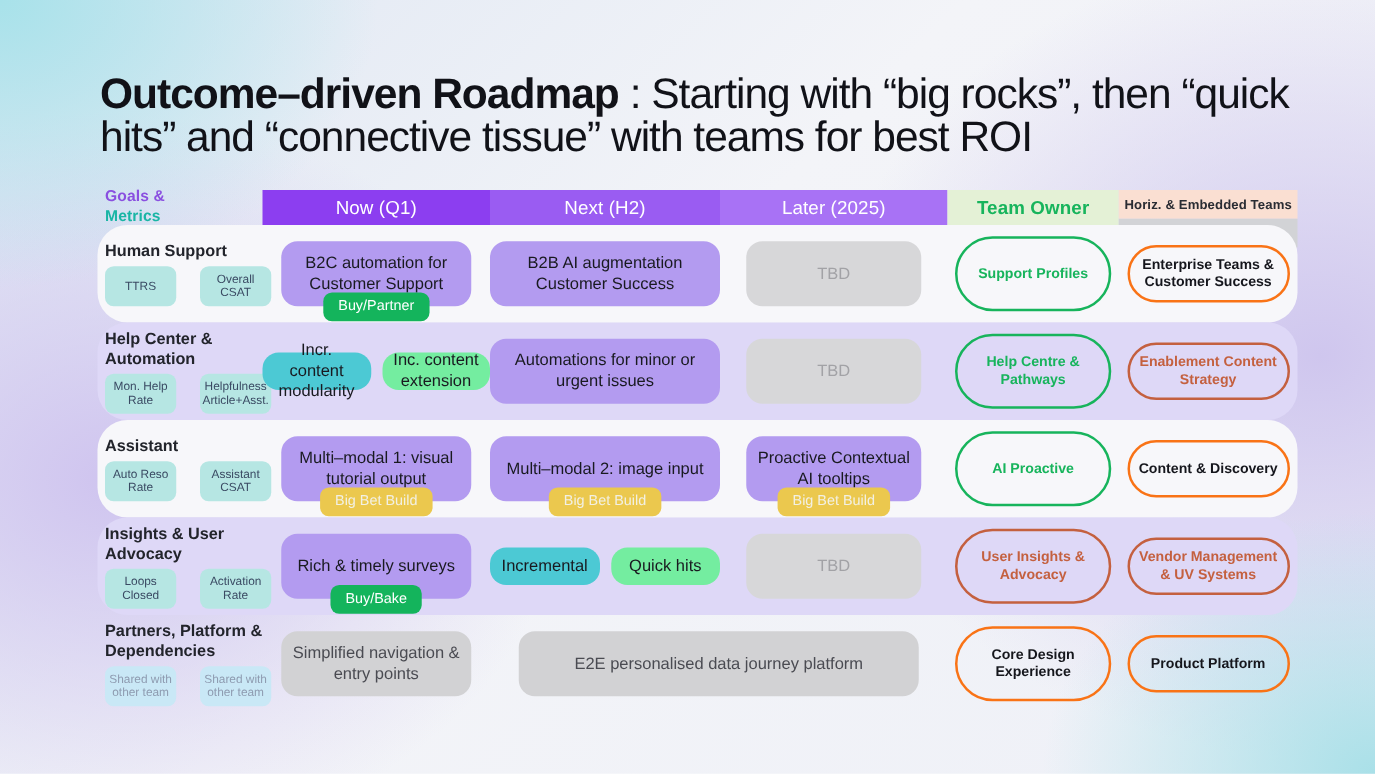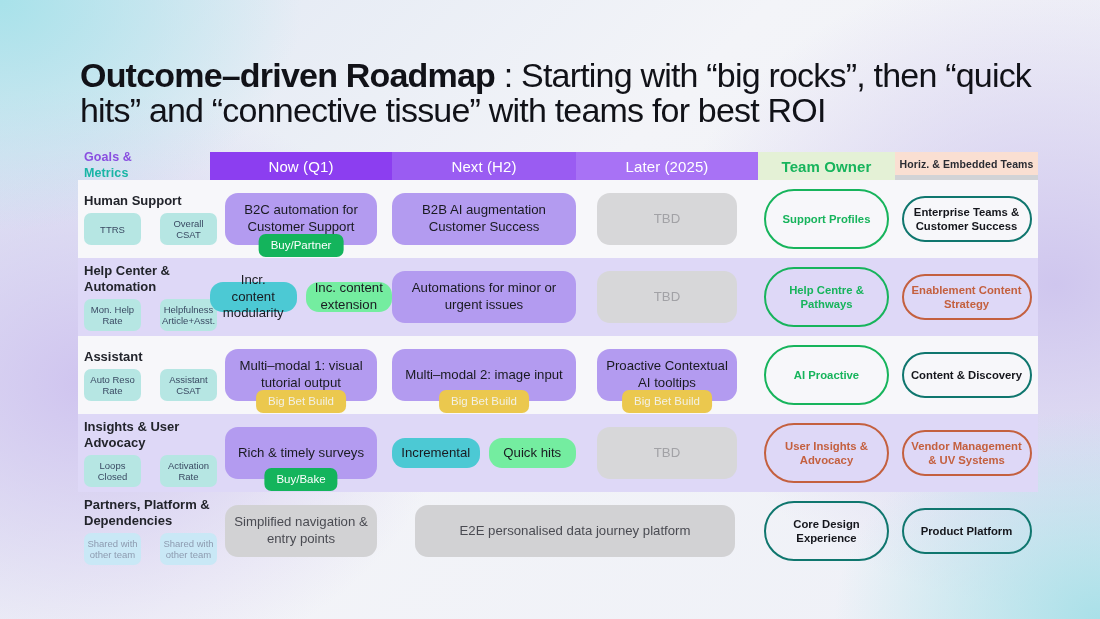--- a/index.html
+++ b/index.html
@@ -70,7 +70,7 @@
   }
 
   
-  .row { display: flex; position: relative; }
+  .row { display: flex; position: relative; border-radius: 24px; }
   .row.alt  { background: #f7f7fa; }
   .row.alt2 { background: #ded8f7; }
   .row.tall { height: 78px; }

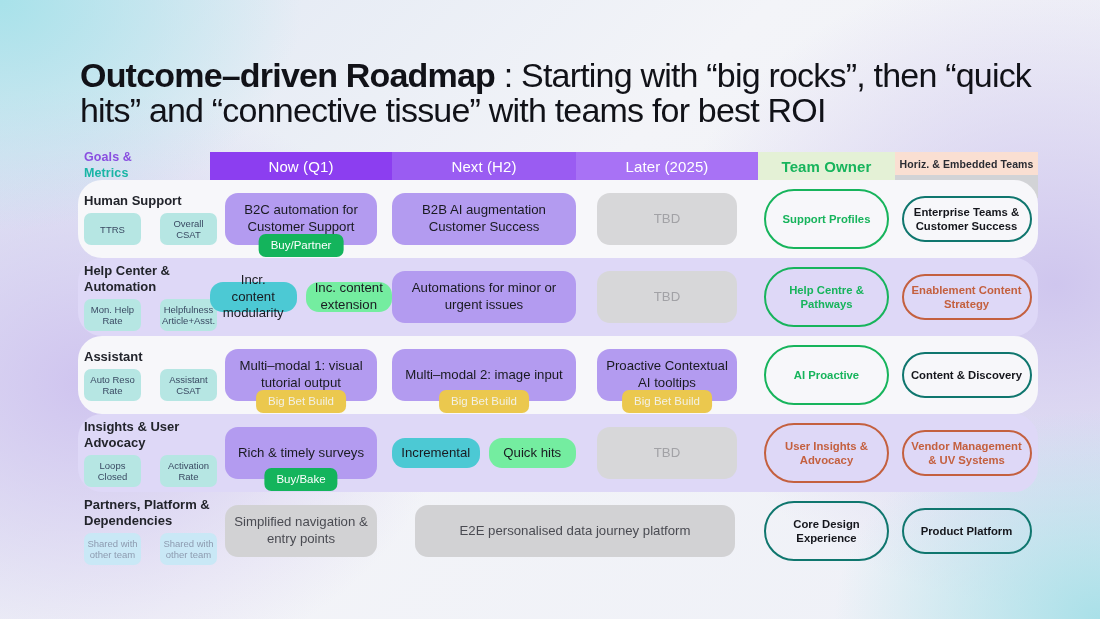--- a/index.html
+++ b/index.html
@@ -135,7 +135,7 @@
   .c-owner .pill { width: 125px; height: 60px; }
   .c-horiz .pill { width: 130px; height: 46px; }
   .pill.green { border: 2px solid #17b45c; color: #17b45c; }
-  .pill.dark  { border: 2px solid #0f766e; color: #15161c; }
+  .pill.dark  { border: 2px solid #f97316; color: #15161c; }
   .pill.rust  { border: 2px solid #c4603f; color: #c4603f; }
 
   

